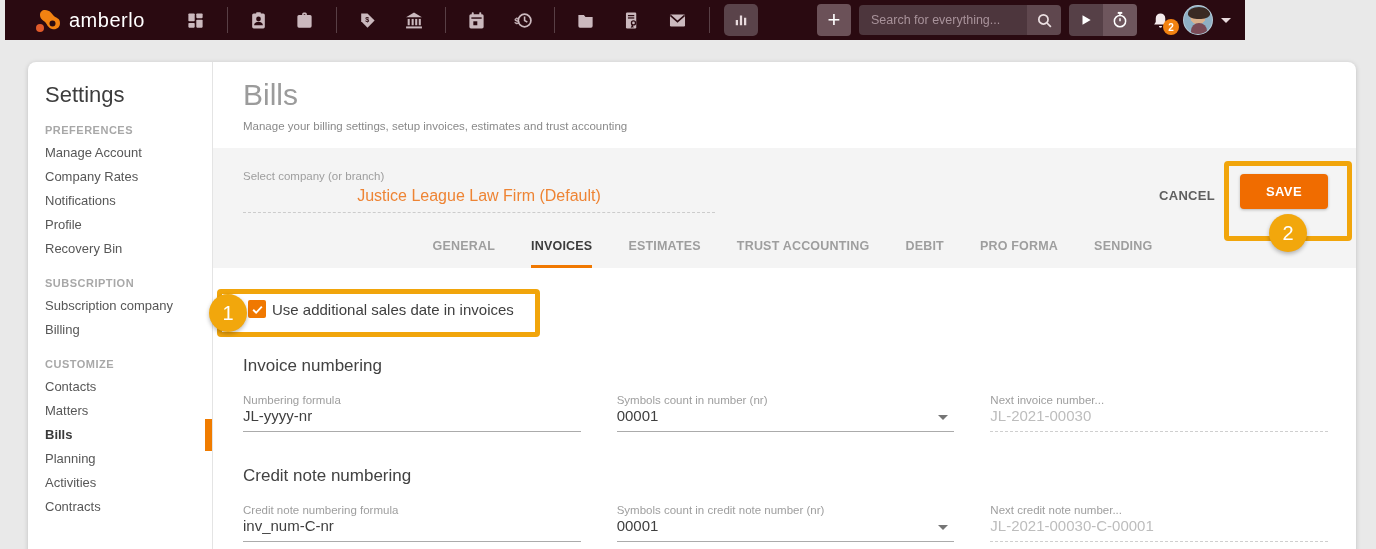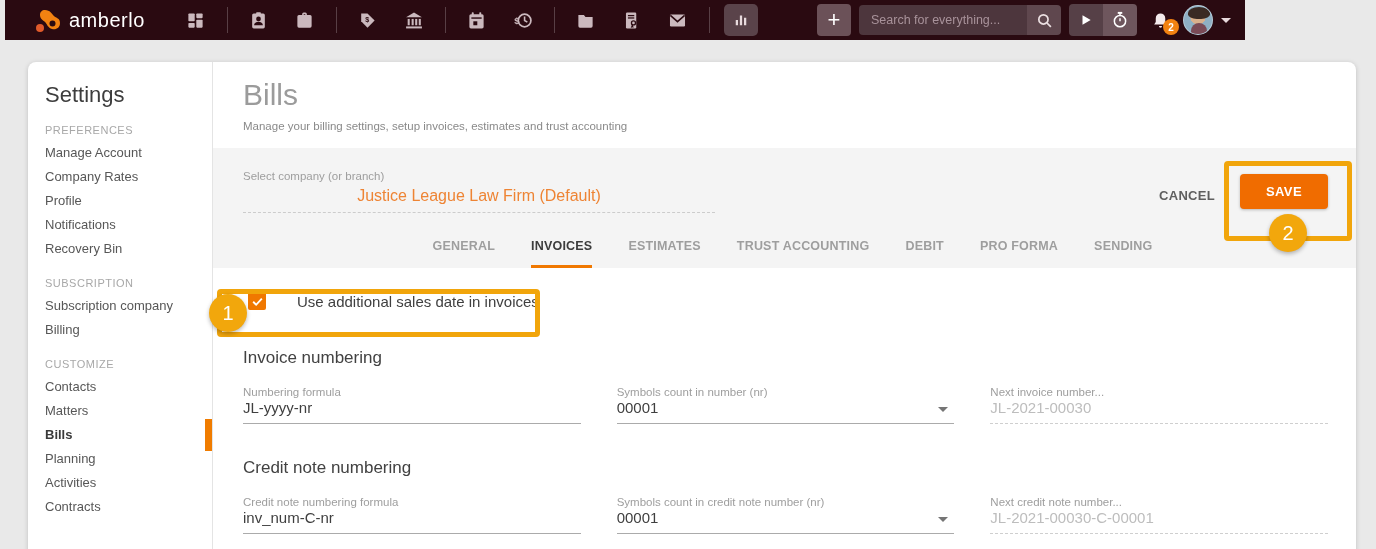--- a/index.html
+++ b/index.html
@@ -53,7 +53,7 @@
   .sidebar { width:185px; flex:0 0 185px; border-right:1px solid #e4e4e4;
     padding:20px 0 0 17px; position:relative; }
   .settings-title { font-size:22px; color:#3d3d3d; font-weight:400; margin-bottom:14px; }
-  .side-section-label { font-size:11px; font-weight:normal; color:#a8a8a8;
+  .side-section-label { font-size:11px; font-weight:bold; color:#a8a8a8;
     letter-spacing:.5px; margin:16px 0 5px; }
   .side-item { font-size:13px; color:#575757; height:24px; line-height:24px;
     cursor:pointer; position:relative; }

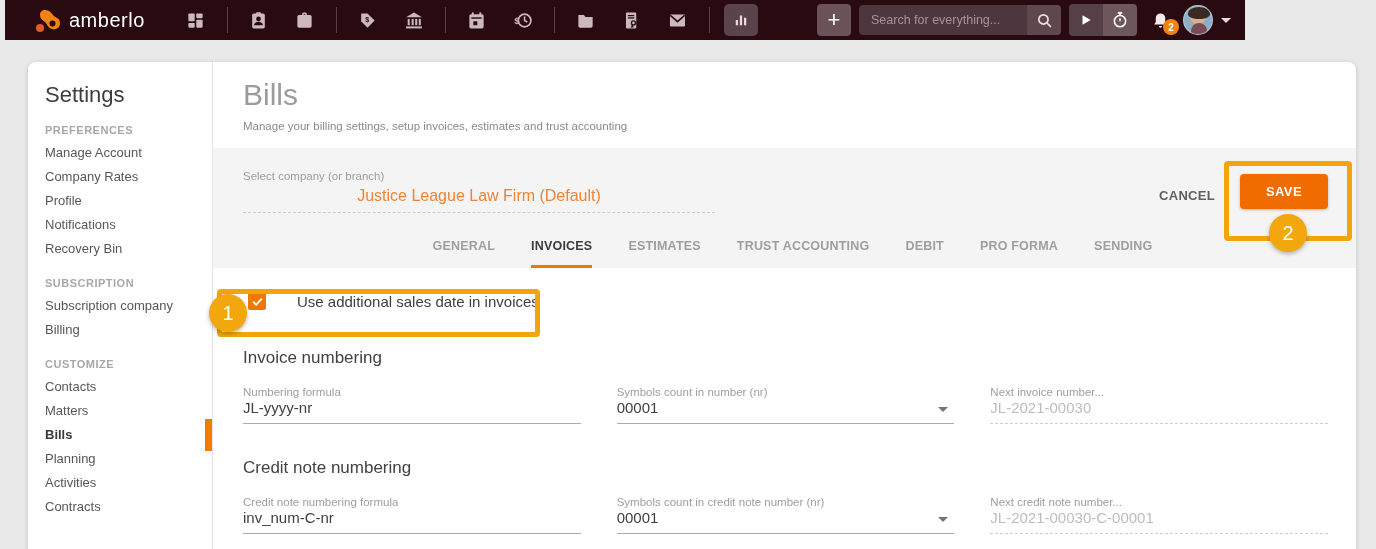--- a/index.html
+++ b/index.html
@@ -256,8 +256,8 @@
     <div class="side-section-label">PREFERENCES</div>
     <div class="side-item">Manage Account</div>
     <div class="side-item">Company Rates</div>
+    <div class="side-item">Notifications</div>
     <div class="side-item">Profile</div>
-    <div class="side-item">Notifications</div>
     <div class="side-item">Recovery Bin</div>
 
     <div class="side-section-label">SUBSCRIPTION</div>

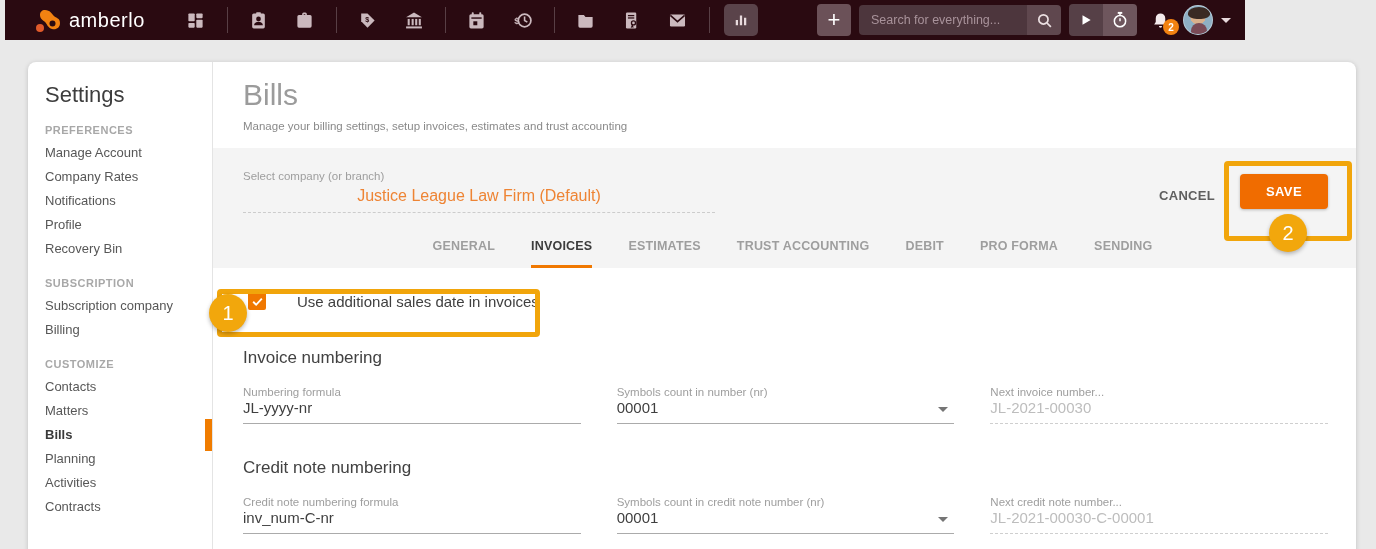--- a/index.html
+++ b/index.html
@@ -83,7 +83,7 @@
   .tab.active { color:#3c3c3c; border-bottom-color:#f07800; }
 
   .content-body { padding:0 28px 0 30px; }
-  .checkbox-row { display:flex; align-items:center; gap:31px; margin-top:24px; padding-left:5px; }
+  .checkbox-row { display:flex; align-items:center; gap:6px; margin-top:32px; padding-left:5px; }
   .checkbox { width:18px; height:18px; background:#f07800; border-radius:2px;
     display:grid; place-items:center; cursor:pointer; }
   .checkbox-label { font-size:15px; color:#3f3f3f; }

